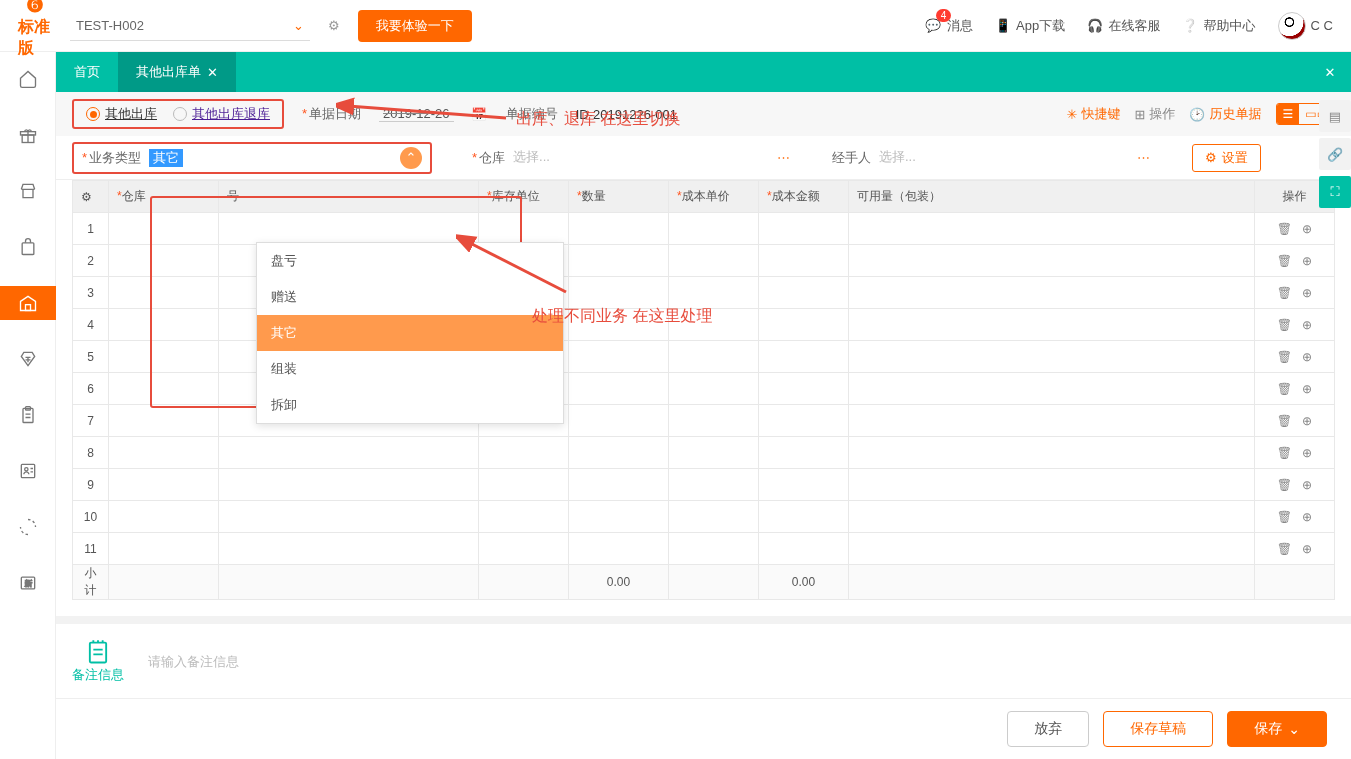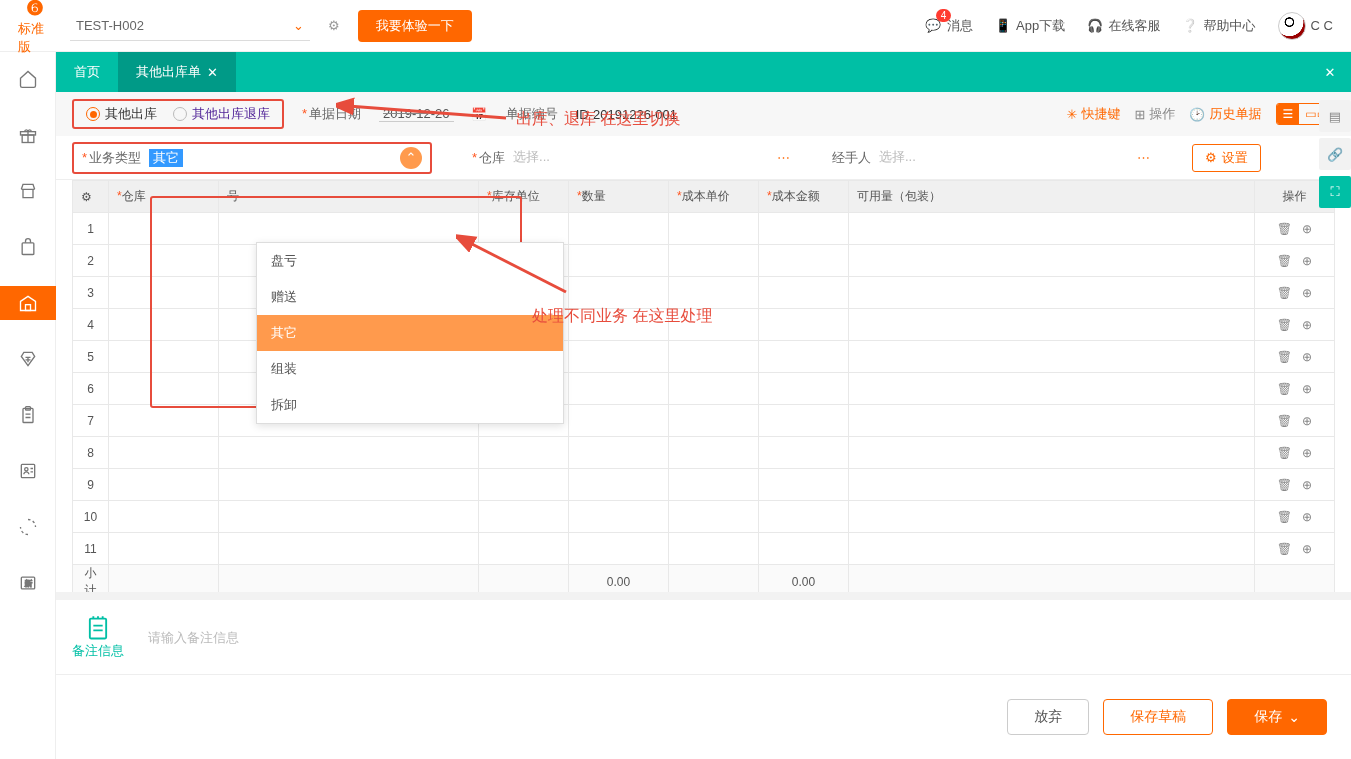--- a/index.html
+++ b/index.html
@@ -7,7 +7,7 @@
 .app-header { height:52px; display:flex; align-items:center; padding:0 18px; border-bottom:1px solid #eee; position:relative; }
 .logo { width:34px; height:34px; display:flex; flex-direction:column; align-items:center; justify-content:center; margin-right:18px; }
 .logo-icon { font-size:20px; color:#ff6700; font-weight:bold; }
-.logo-label { font-size:13px; color:#ff6700; }
+.logo-label { font-size:16px; color:#ff6700;font-weight:bold; }
 .store-select { width:240px; height:30px; display:flex; align-items:center; justify-content:space-between; padding:0 6px; border-bottom:1px solid #dcdcdc; color:#666; }
 .store-select .chev { color:#ff6700; }
 .gear-btn { margin:0 18px; color:#999; cursor:pointer; }

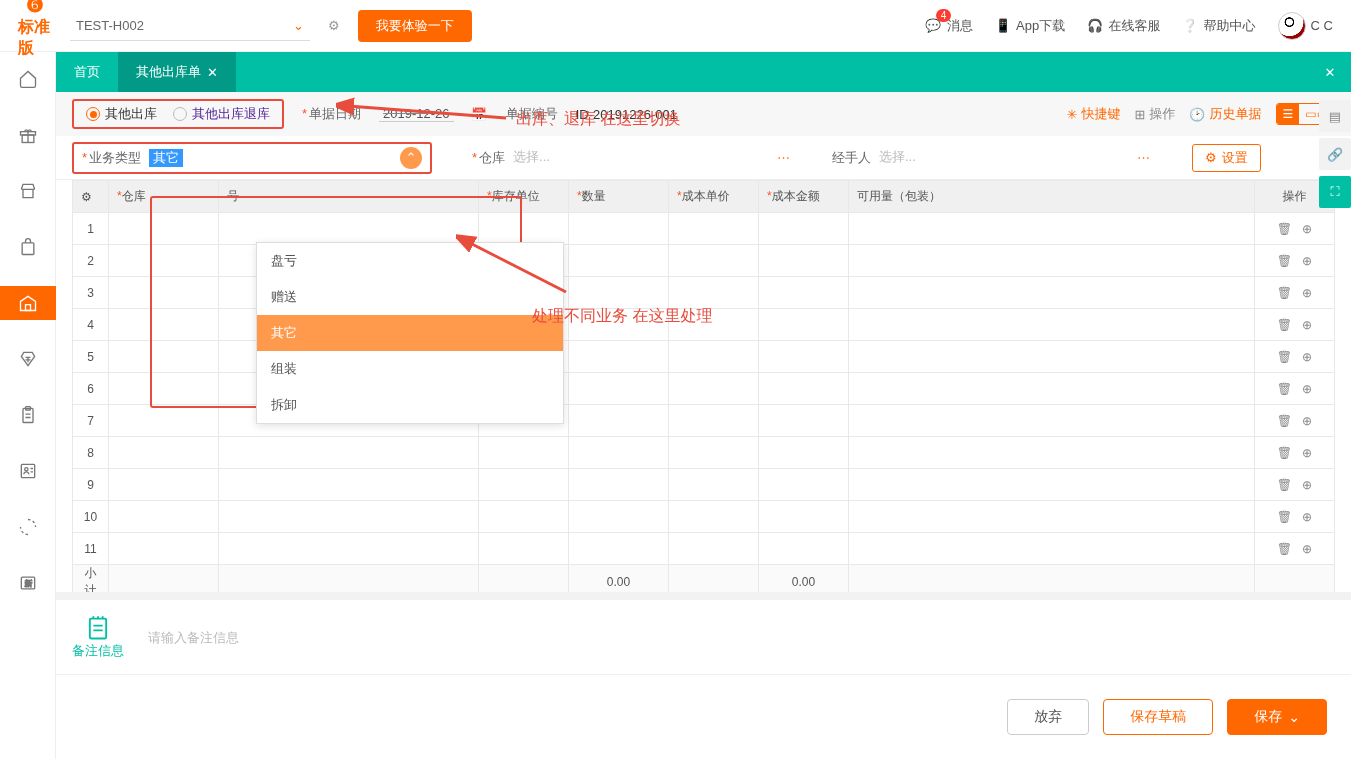--- a/index.html
+++ b/index.html
@@ -31,7 +31,7 @@
 
 .doc-toolbar { background:#f7f7f7; height:44px; display:flex; align-items:center; padding:0 16px; gap:18px; position:relative; }
 .radio-box { border:2px solid #e74c3c; border-radius:3px; padding:4px 12px; display:flex; align-items:center; gap:16px; }
-.radio-opt { display:flex; align-items:center; gap:5px; cursor:pointer; }
+.radio-opt { display:flex; align-items:center; gap:5px; cursor:pointer;text-decoration:underline; }
 .radio-dot { width:14px; height:14px; border:1px solid #ff6700; border-radius:50%; display:flex; align-items:center; justify-content:center; }
 .radio-dot.on::after { content:""; width:7px; height:7px; border-radius:50%; background:#ff6700; }
 .radio-opt.gray .radio-dot { border-color:#bbb; }

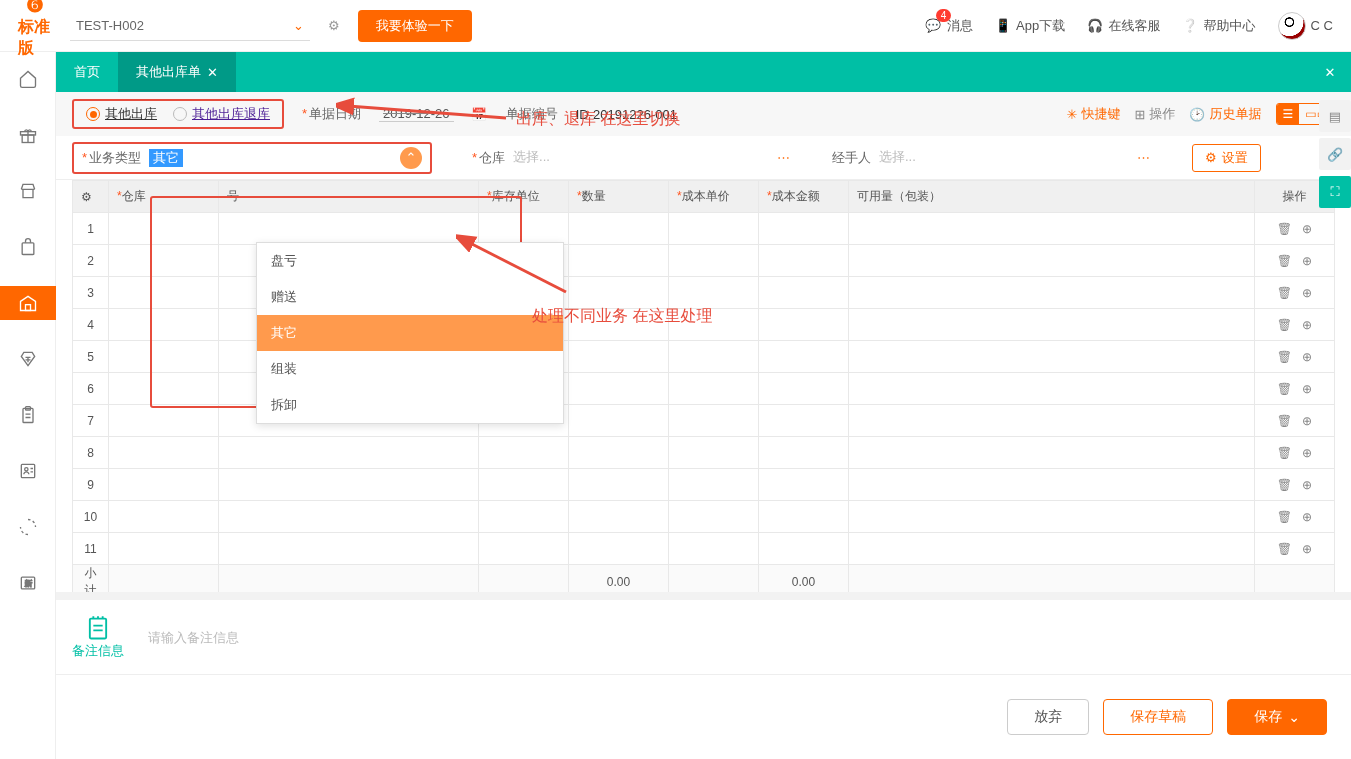--- a/index.html
+++ b/index.html
@@ -84,7 +84,7 @@
 .remark-input { flex:1; border:none; outline:none; font-size:13px; color:#333; }
 .remark-input::placeholder { color:#bbb; }
 
-.footer { background:#fff; border-top:1px solid #eee; padding:24px 24px; display:flex; justify-content:flex-end; gap:14px; }
+.footer { background:#fff; border-top:1px solid #eee; padding:12px 24px; display:flex; justify-content:flex-end; gap:14px; }
 .btn { border-radius:4px; padding:8px 26px; font-size:14px; cursor:pointer; border:1px solid #ccc; background:#fff; color:#555; }
 .btn.o { border-color:#ff6700; color:#ff6700; }
 .btn.p { background:#ff6700; color:#fff; border-color:#ff6700; display:flex; align-items:center; gap:6px; }

